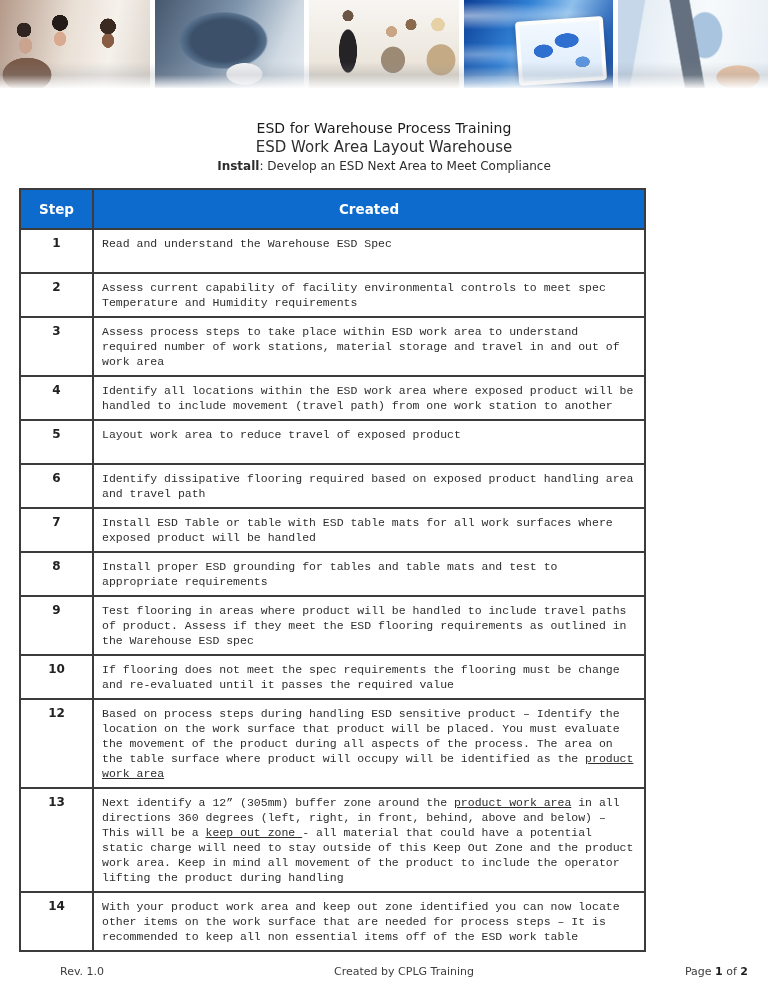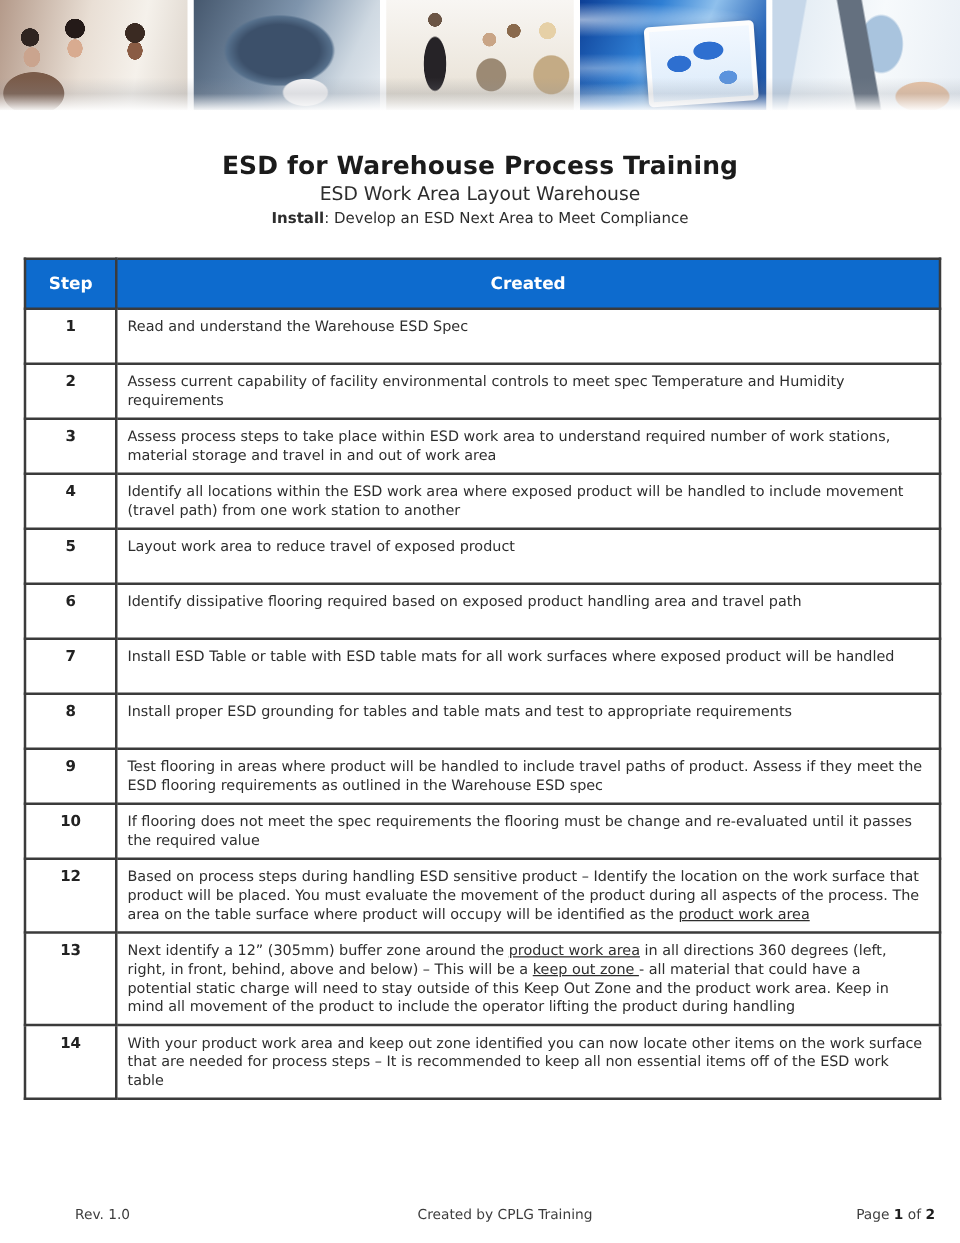--- a/index.html
+++ b/index.html
@@ -74,7 +74,7 @@
 
   
   .titles{margin-top:32px;text-align:center;color:#1b1b1b;}
-  .doc-title{font-size:20px;font-weight:bold;letter-spacing:.1px;}
+  .doc-title{font-size:14px;font-weight:normal;letter-spacing:.1px;}
   .doc-subtitle{font-size:15px;margin-top:2px;color:#2d2d2d;}
   .doc-purpose{font-size:12px;margin-top:3px;color:#2d2d2d;}
   .purpose-label{font-weight:bold;}

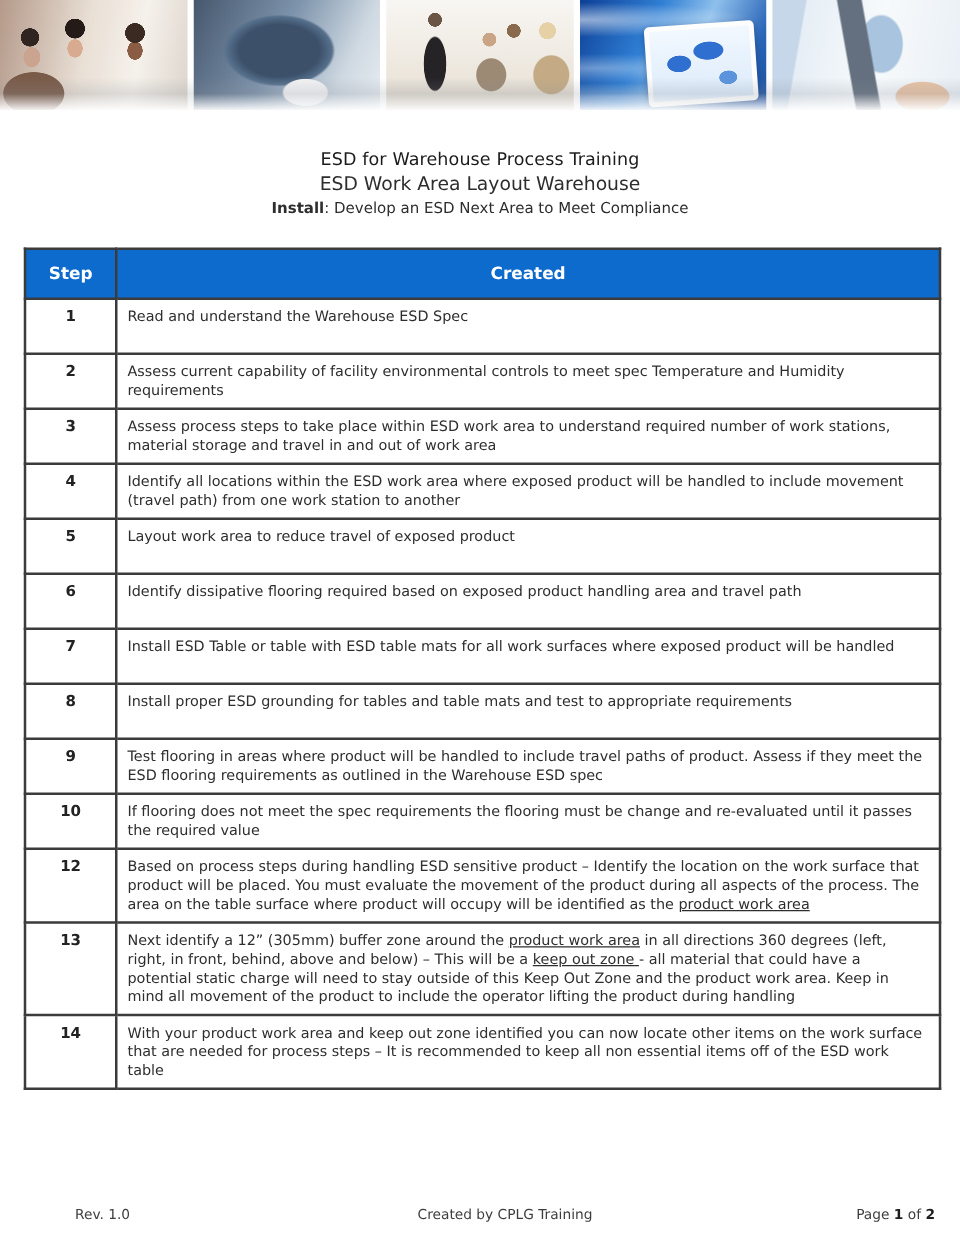--- a/index.html
+++ b/index.html
@@ -81,7 +81,7 @@
 
   
   .steps-table{
-    border-collapse:collapse;margin:25px 0 0 19px;width:734px;table-layout:fixed;
+    border-collapse:collapse;margin:15px 0 0 19px;width:627px;table-layout:fixed;
   }
   .steps-table th,.steps-table td{border:2px solid #3b3b3b;}
   th.col-step{width:69px;}

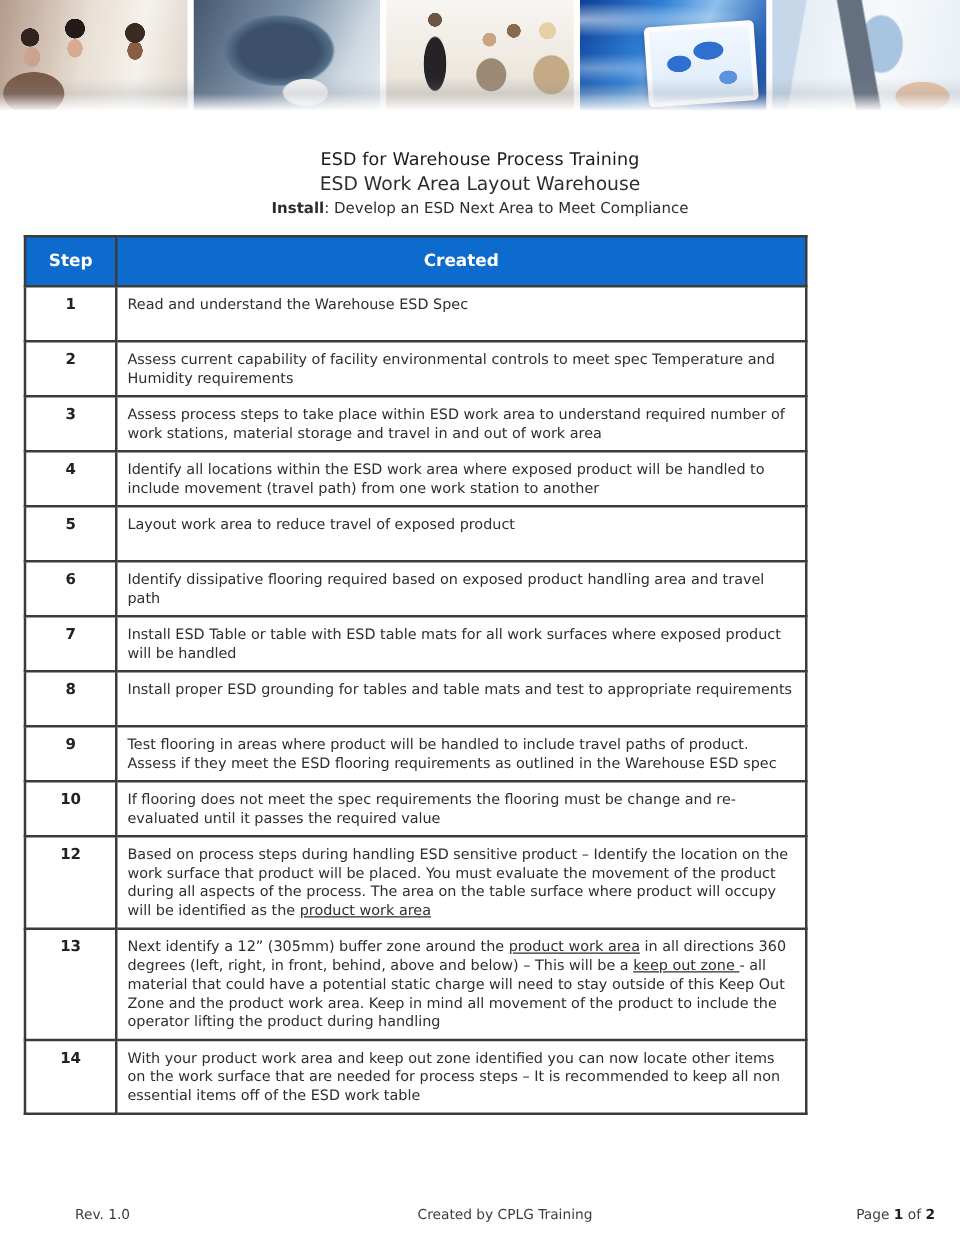--- a/index.html
+++ b/index.html
@@ -93,7 +93,7 @@
     text-align:center;vertical-align:top;font-weight:bold;font-size:12px;
     padding-top:6px;color:#222222;
   }
-  td.action-cell{padding:6px 8px;vertical-align:top;}
+  td.action-cell{padding:6px 8px;vertical-align:top;font-family:Liberation Mono, monospace;}
   .action-inner{font-size:11.5px;line-height:15px;color:#2e2e2e;min-height:30px;}
   .u{text-decoration:underline;}
 

